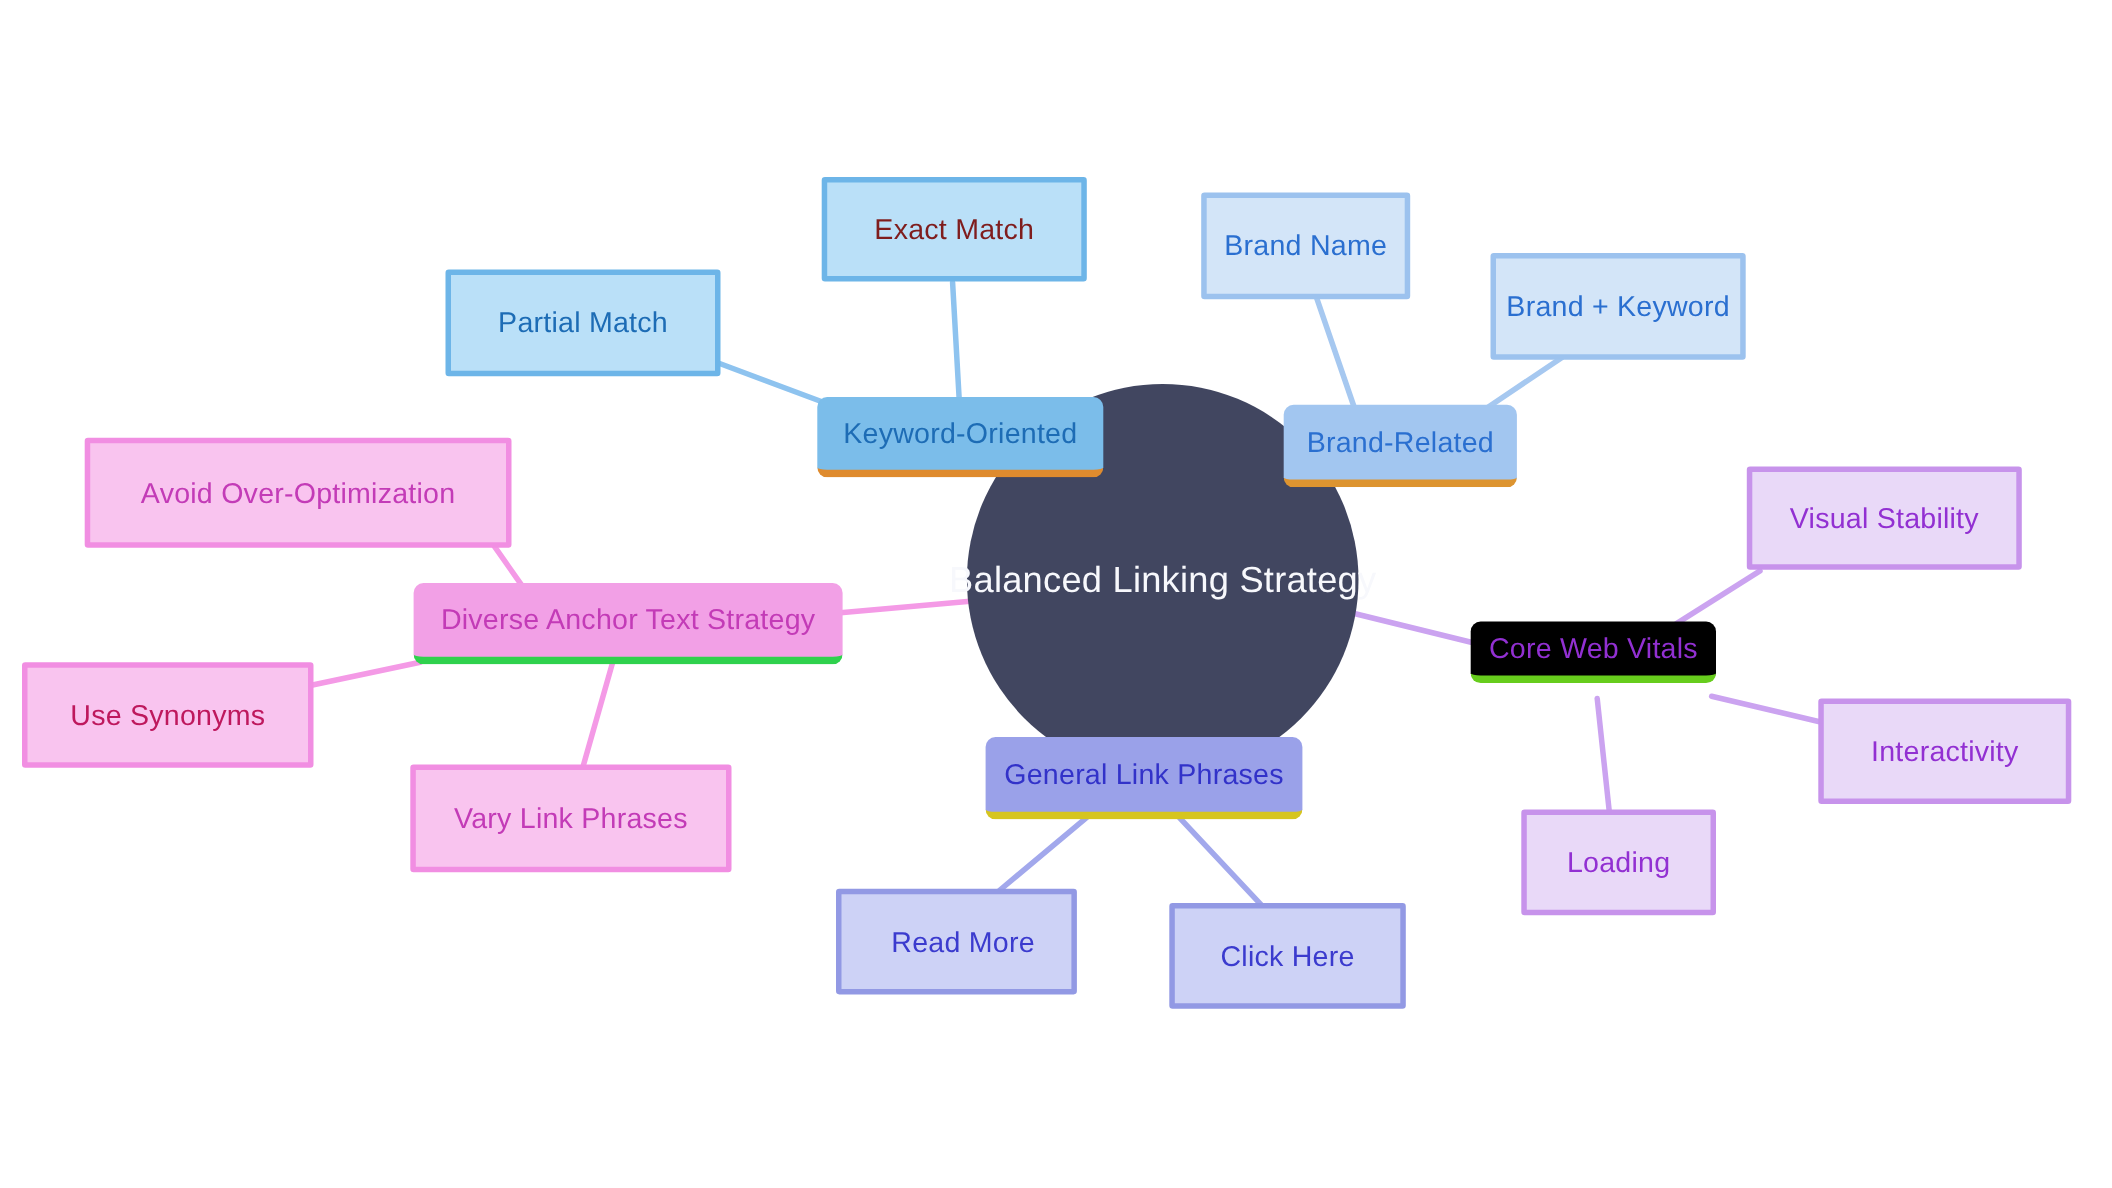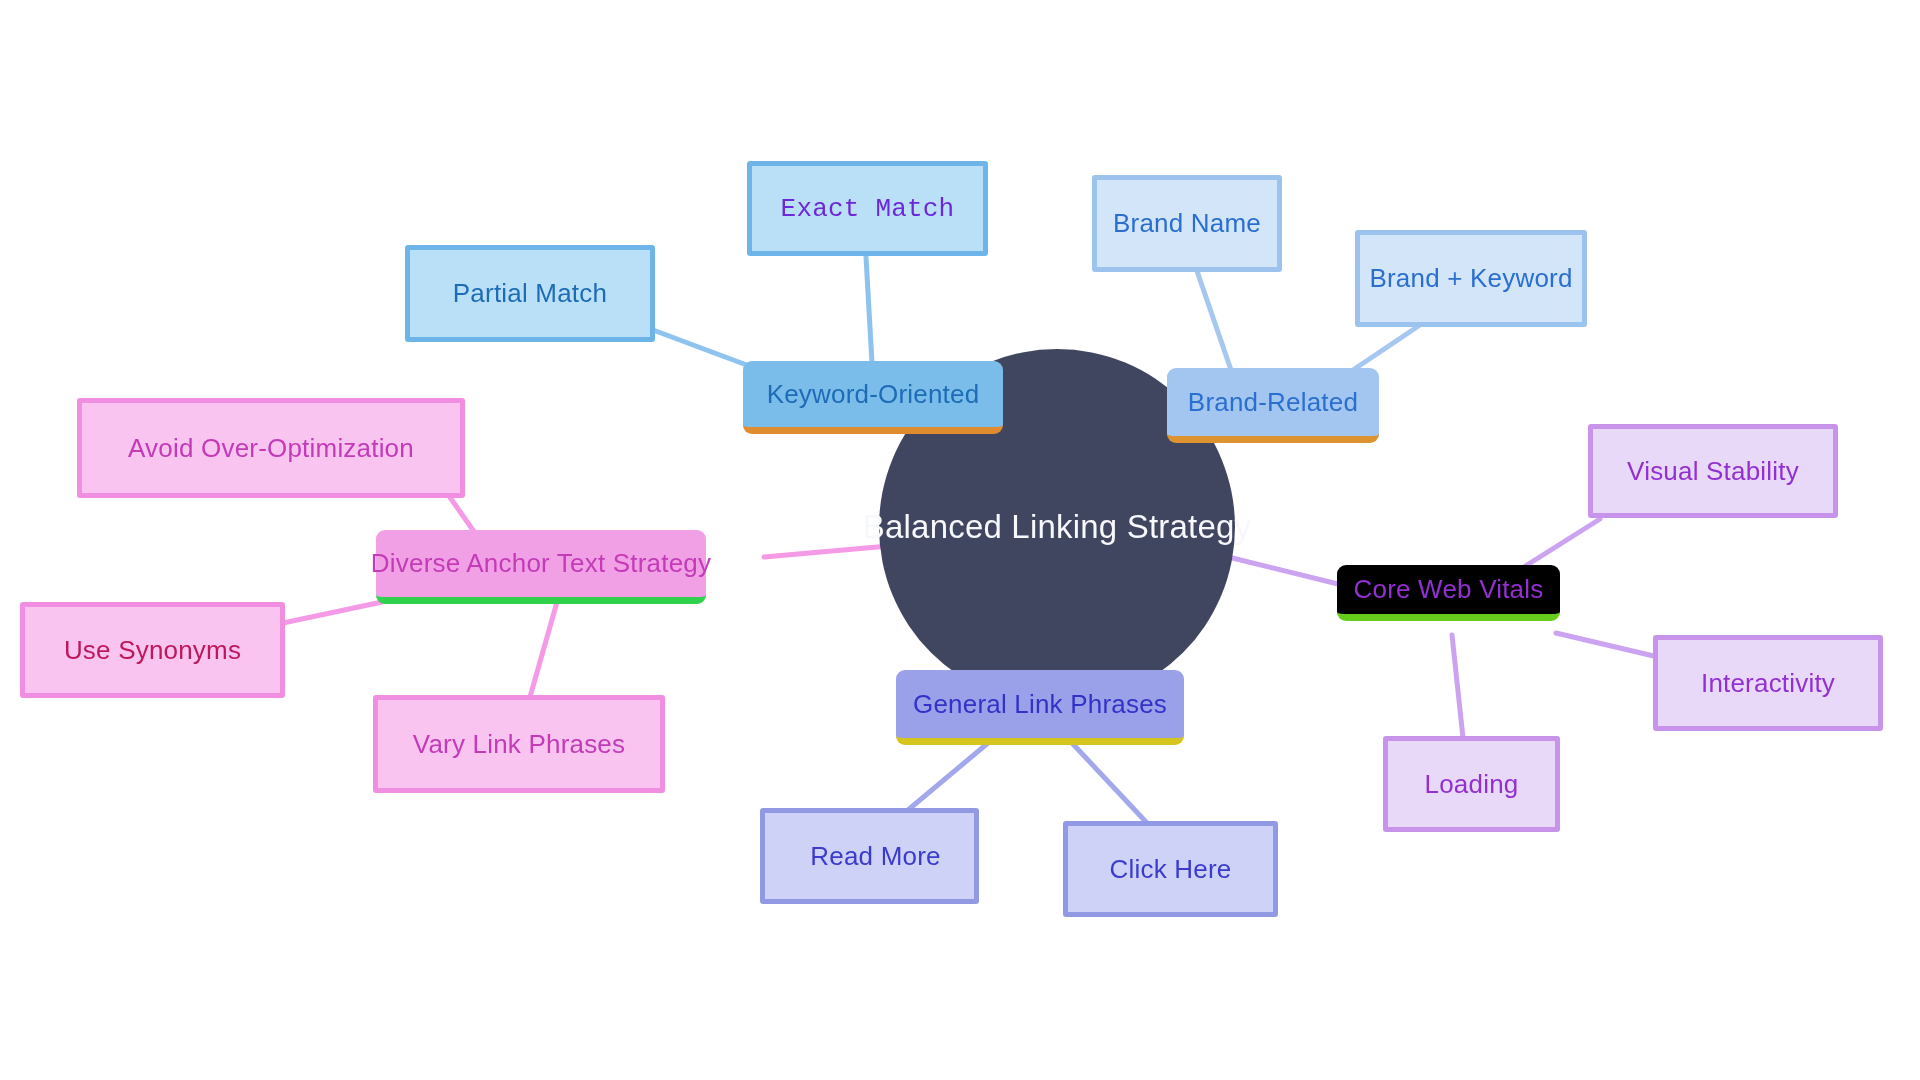--- a/index.html
+++ b/index.html
@@ -96,7 +96,7 @@
         <span class="mm-label" style="color: rgb(50, 50, 201);">General Link Phrases</span>
       </div>
       <div class="mm-node leaf" style="left: 747px; top: 161px; width: 241px; height: 95px; background: rgb(186, 224, 248); border-color: rgb(109, 181, 232);">
-        <span class="mm-label" style="color: #6d28d9; font-family: Liberation Mono, monospace;">Exact Match</span>
+        <span class="mm-label" style="color: #7f1d1d;">Exact Match</span>
       </div>
       <div class="mm-node leaf" style="left: 405px; top: 245px; width: 250px; height: 97px; background: rgb(186, 224, 248); border-color: rgb(109, 181, 232);">
         <span class="mm-label" style="color: rgb(29, 108, 181);">Partial Match</span>

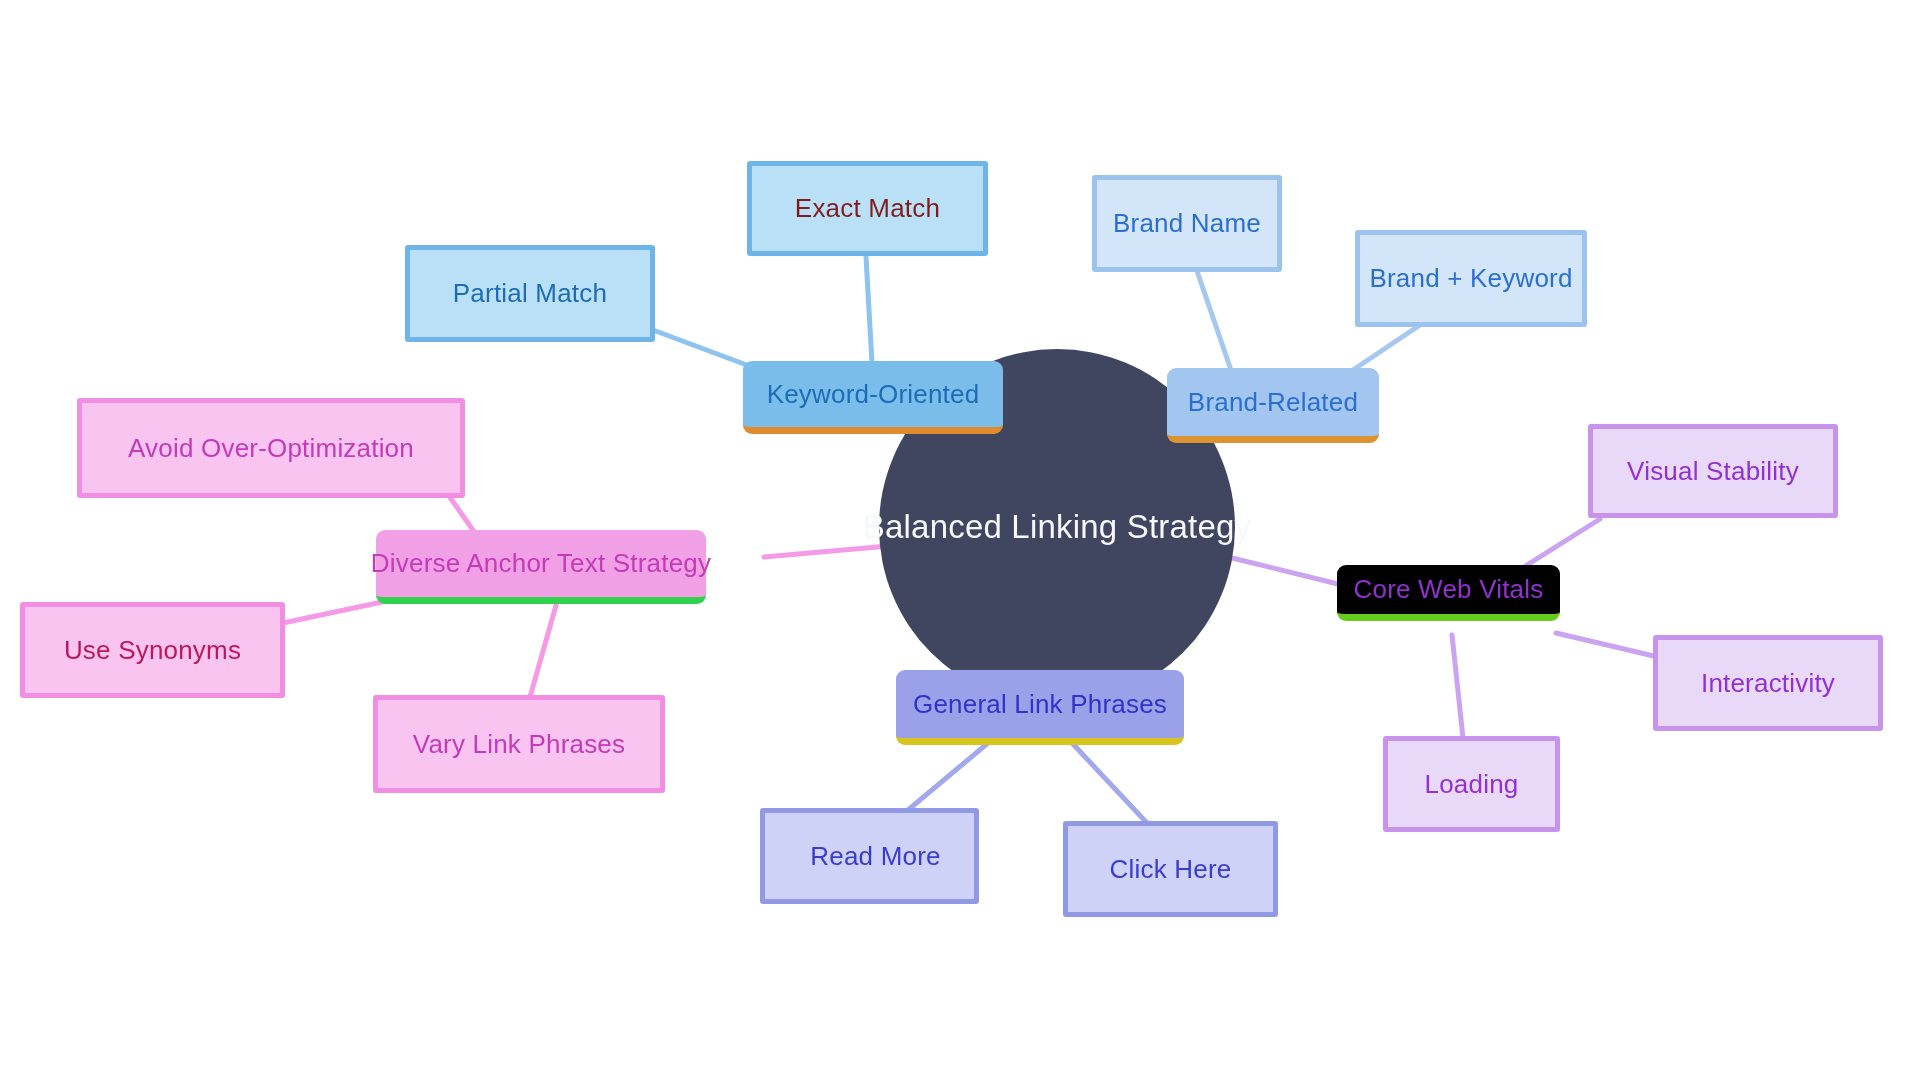--- a/index.html
+++ b/index.html
@@ -86,7 +86,7 @@
       <div class="mm-node branch" style="left: 1167px; top: 368px; width: 212px; height: 75px; background: rgb(162, 198, 240); border-bottom: 7px solid rgb(221, 148, 48);">
         <span class="mm-label" style="color: rgb(42, 111, 208);">Brand-Related</span>
       </div>
-      <div class="mm-node branch" style="left: 376px; top: 530px; width: 330px; height: 74px; background: rgb(242, 160, 230); border-bottom: 7px solid rgb(47, 209, 77);">
+      <div class="mm-node branch" style="left: 376px; top: 530px; width: 390px; height: 74px; background: rgb(242, 160, 230); border-bottom: 7px solid rgb(47, 209, 77);">
         <span class="mm-label" style="color: rgb(195, 59, 183);">Diverse Anchor Text Strategy</span>
       </div>
       <div class="mm-node branch" style="left: 1337px; top: 565px; width: 223px; height: 56px; background: #000000; border-bottom: 7px solid rgb(103, 205, 29);">

